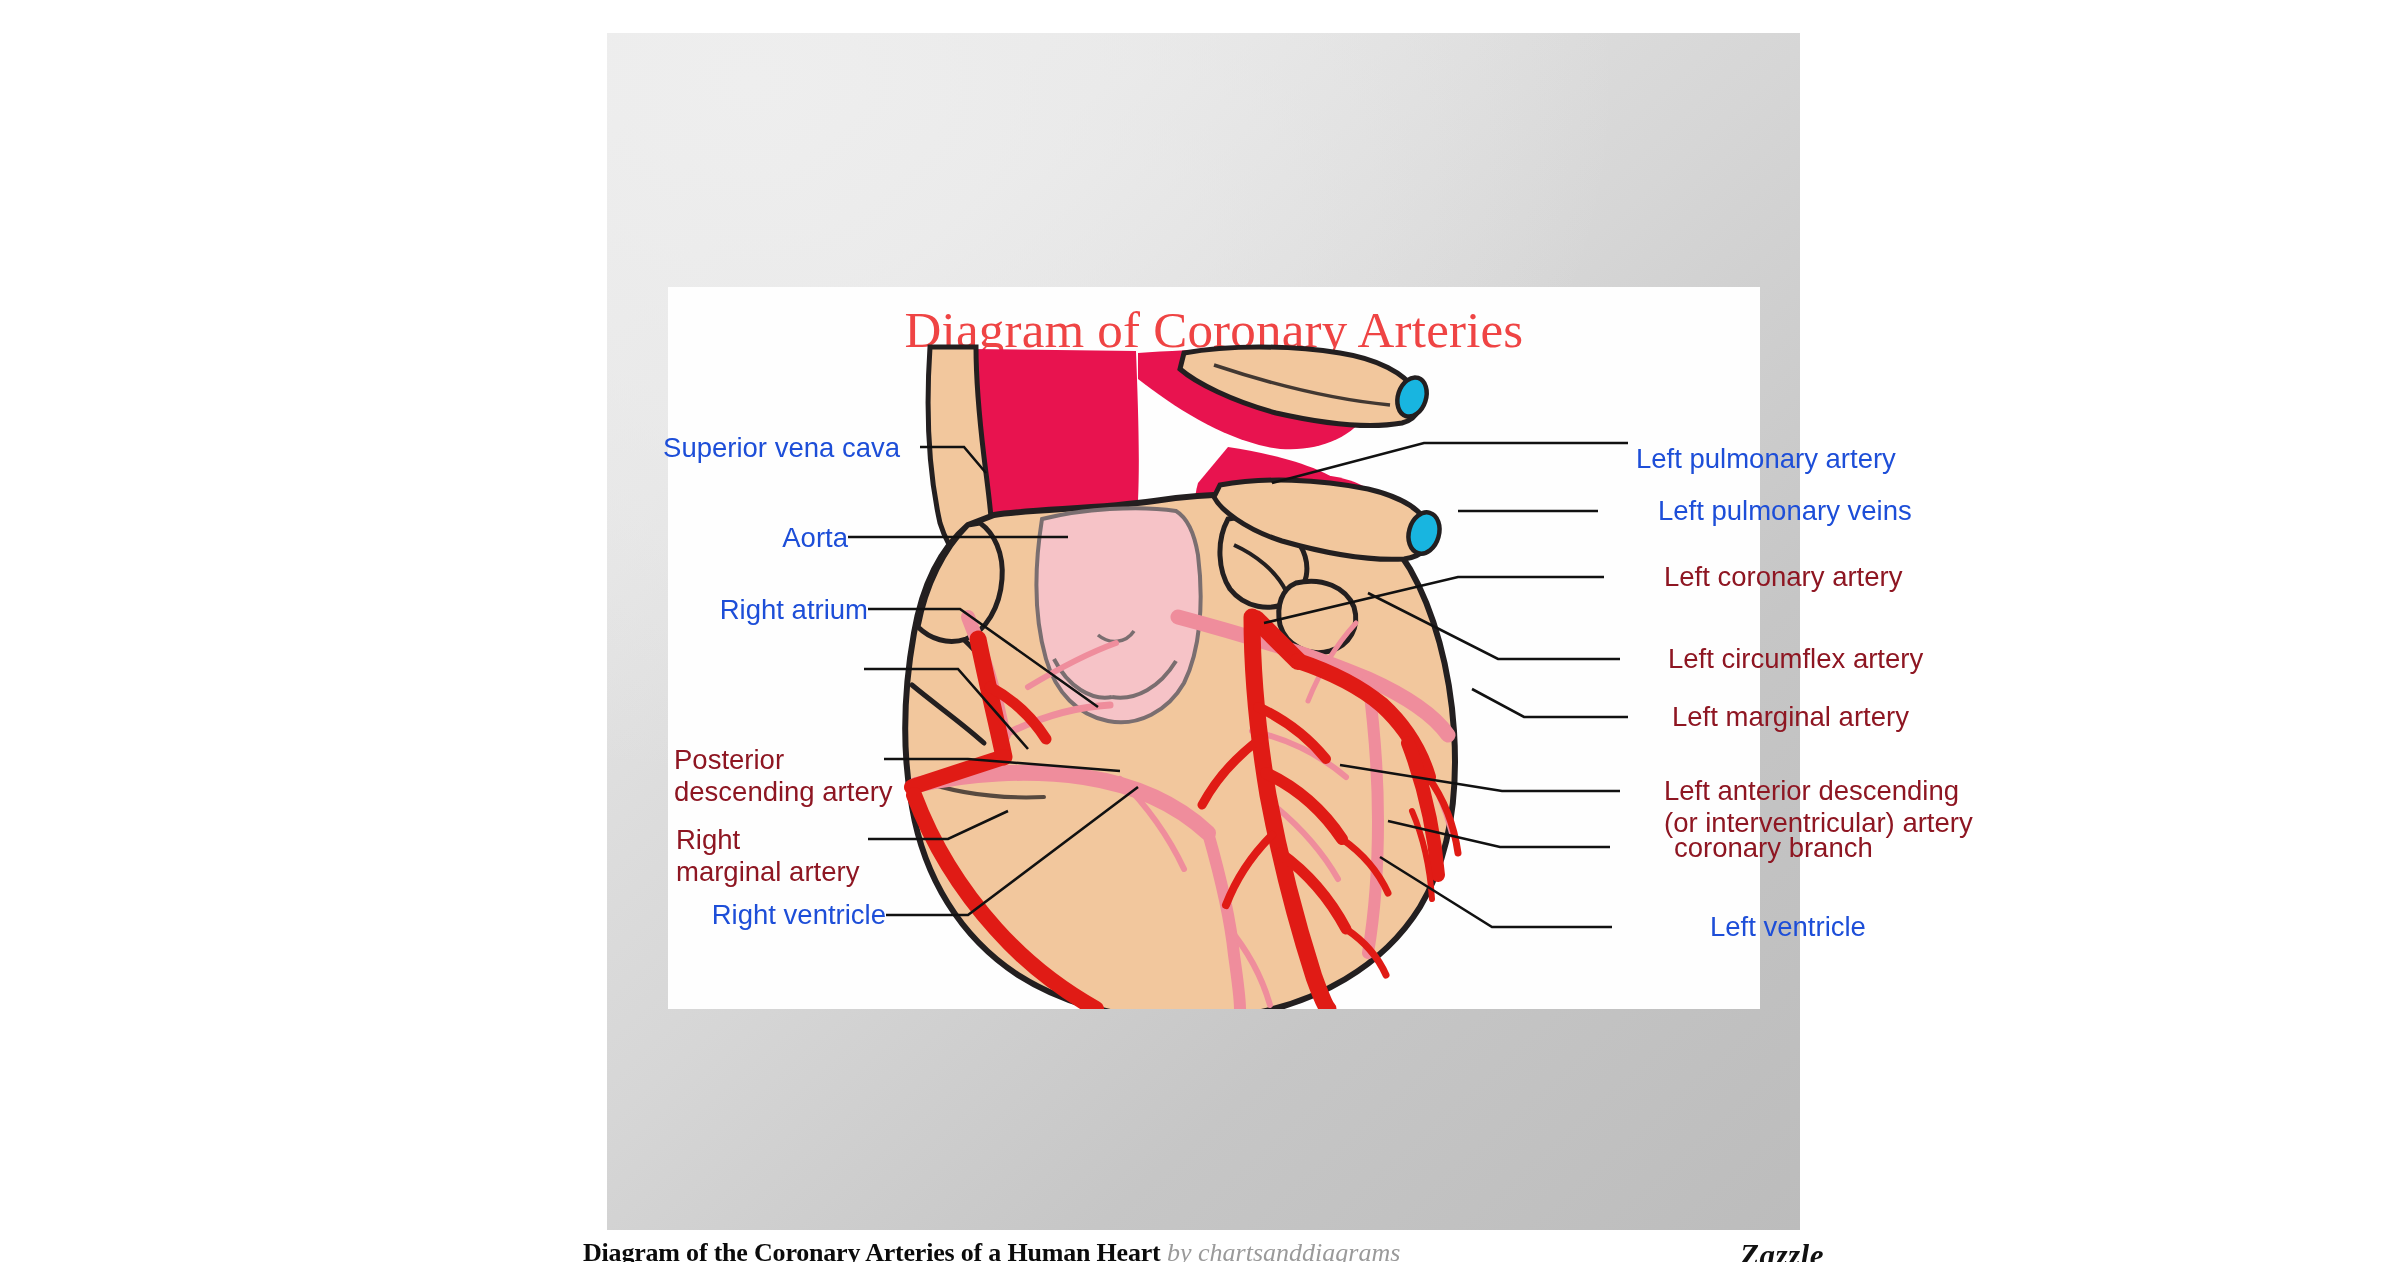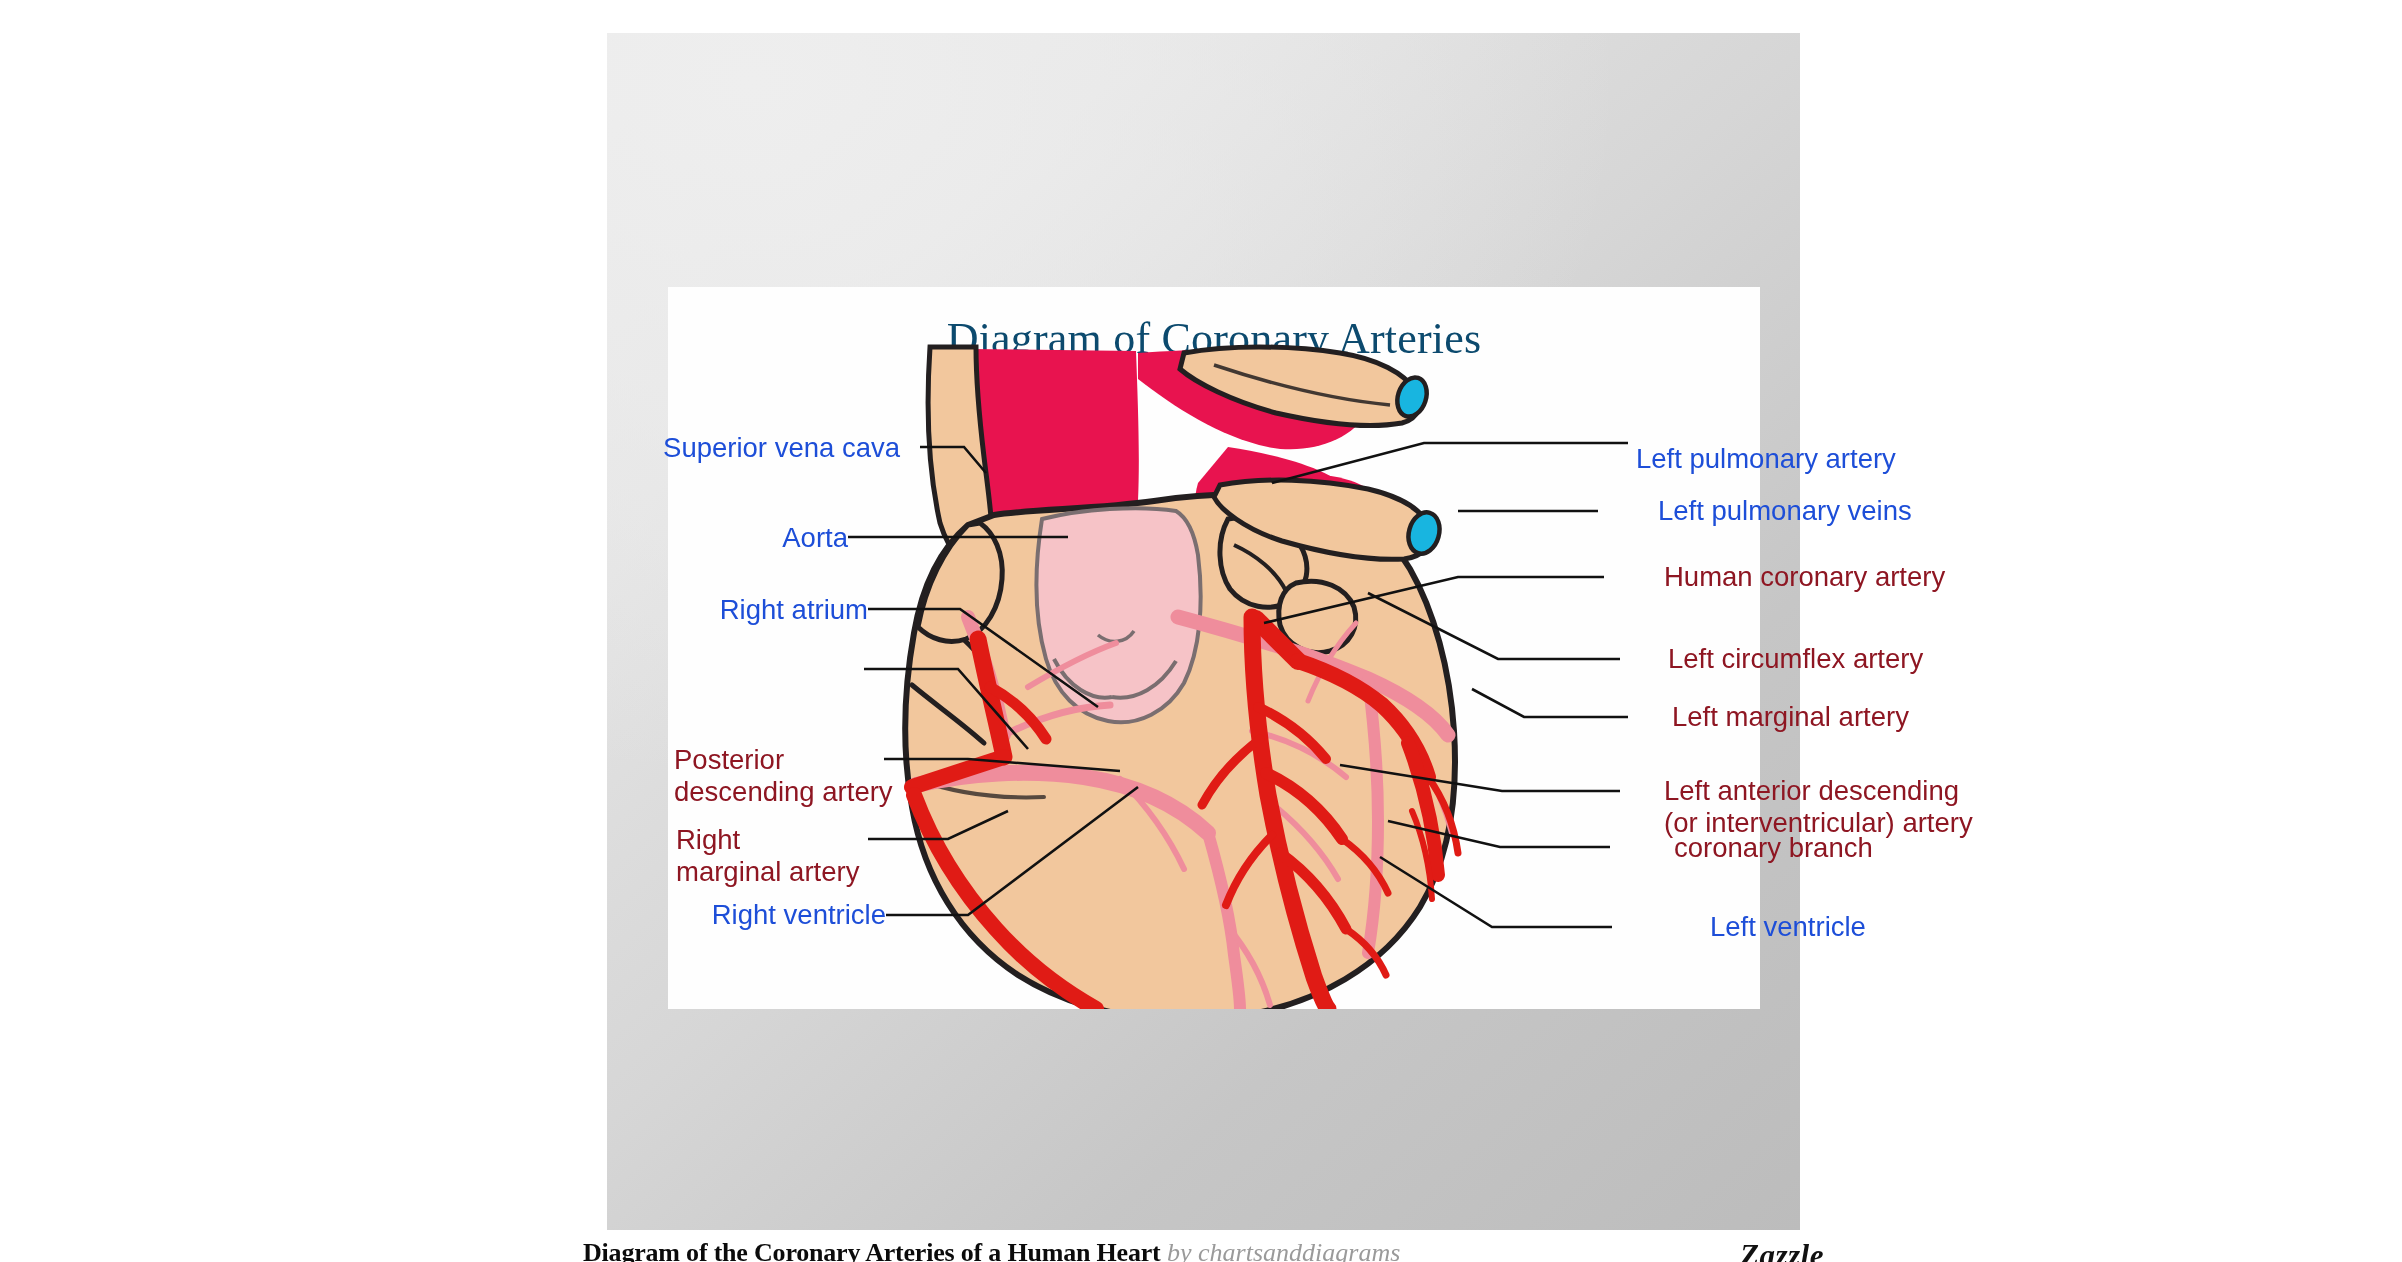--- a/index.html
+++ b/index.html
@@ -20,8 +20,8 @@
     background:#fefefe;
   }
   #title{
-    position:absolute;left:0;top:26px;width:100%;text-align:center;
-    font-family:"Liberation Serif",serif;font-size:44px;color:#0c4a6e;
+    position:absolute;left:0;top:14px;width:100%;text-align:center;
+    font-family:"Liberation Serif",serif;font-size:51px;color:#ef4444;
     letter-spacing:.2px;
   }
 

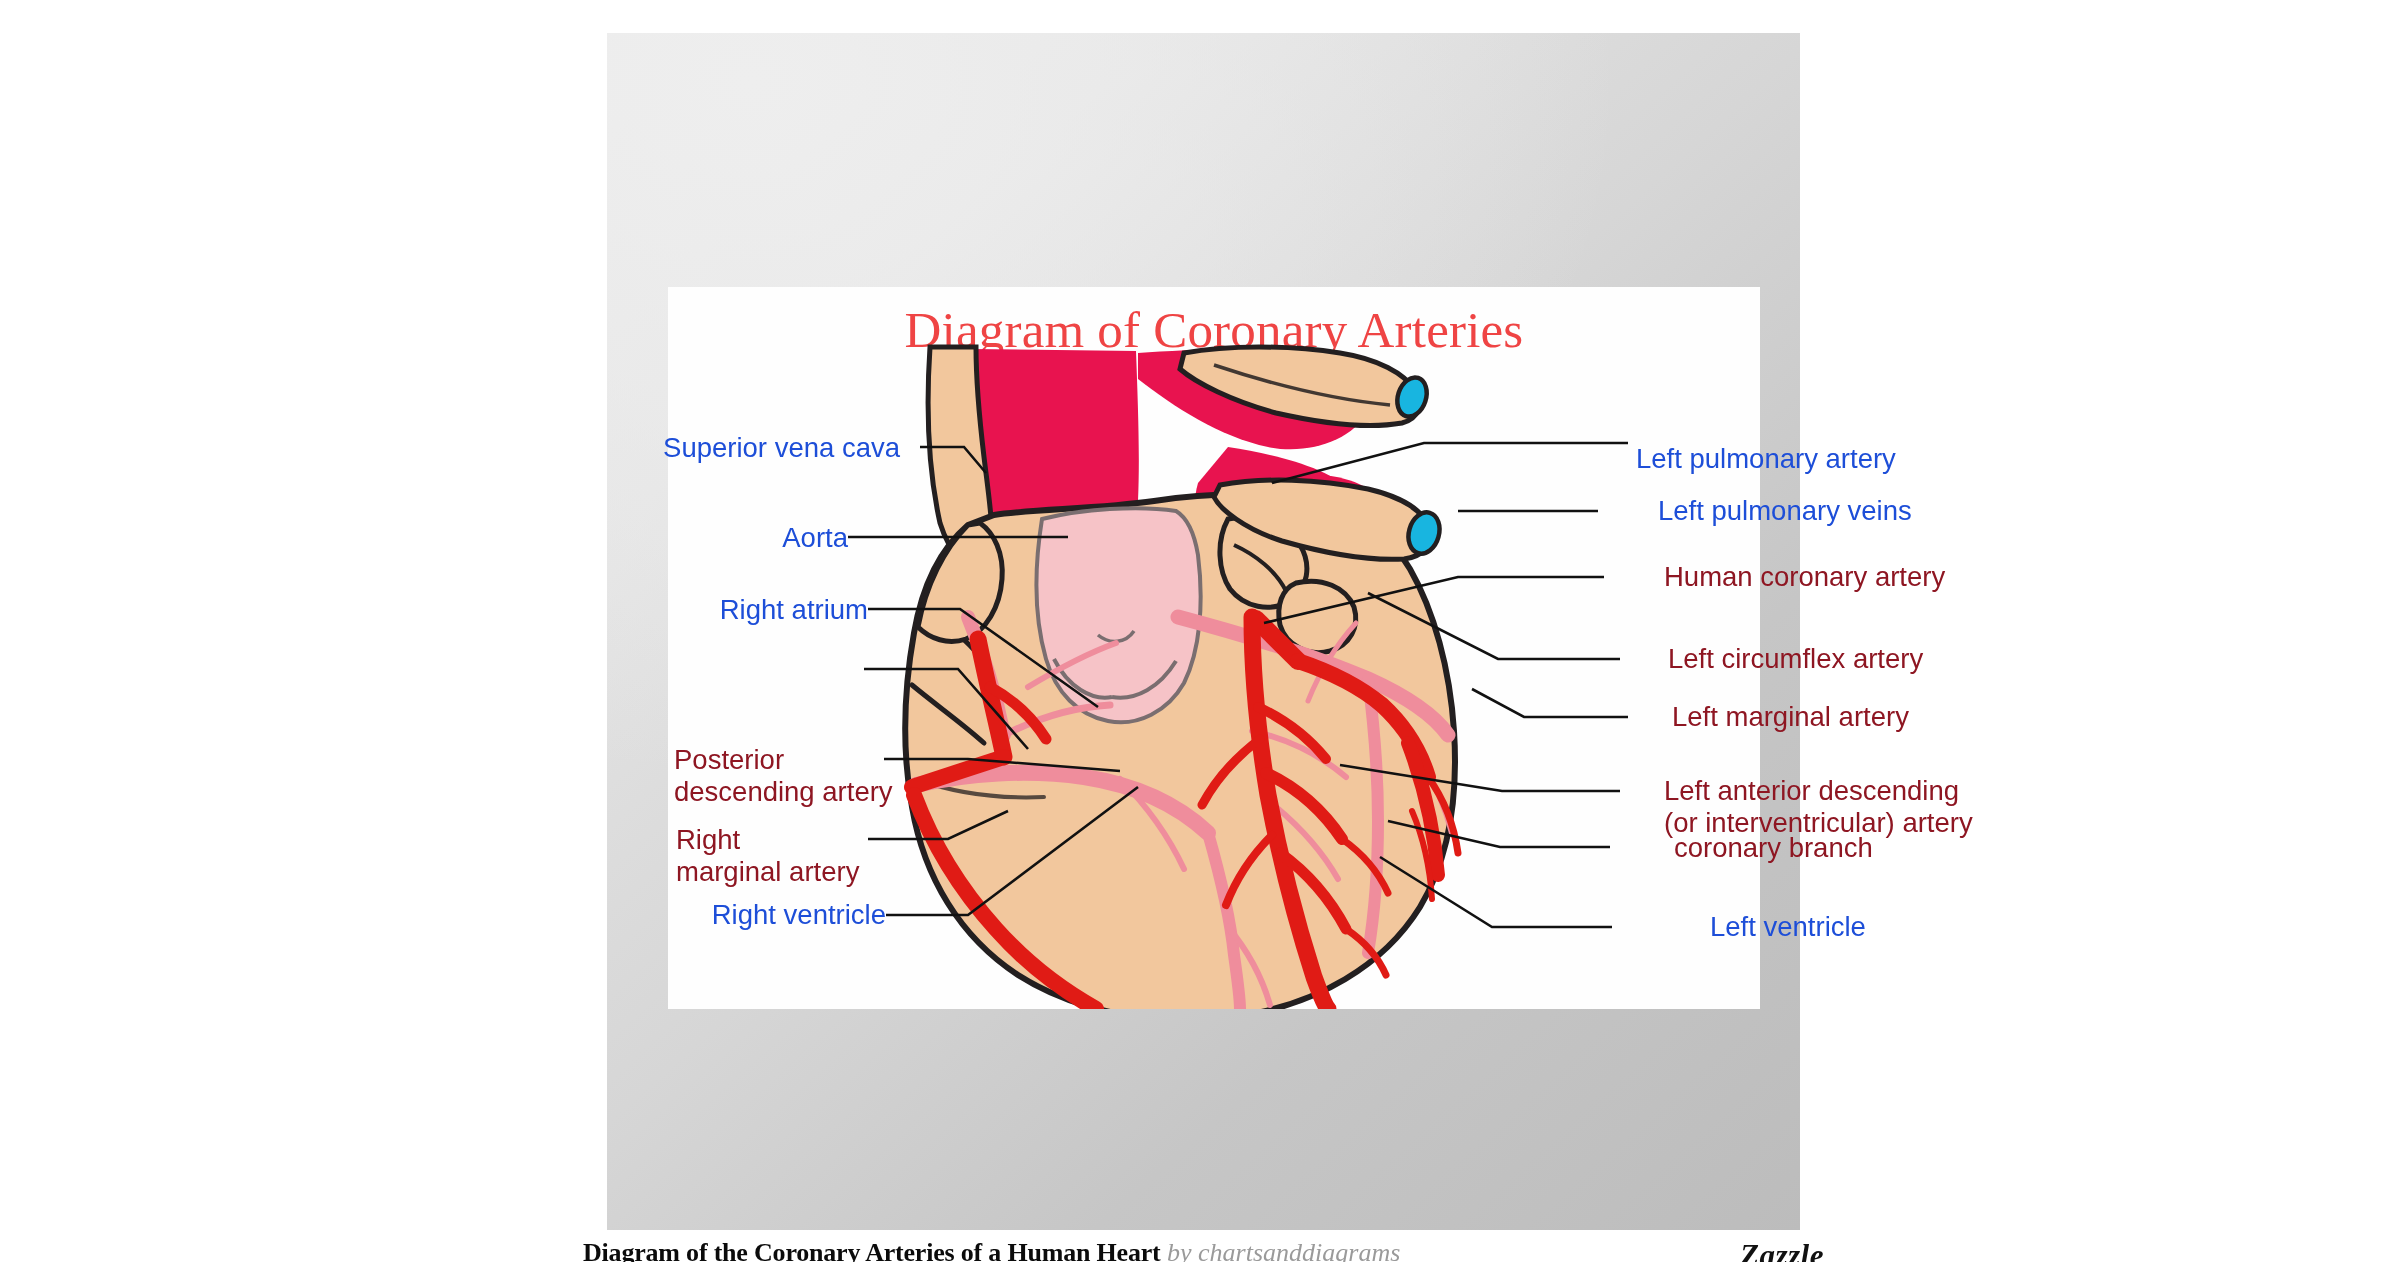--- a/index.html
+++ b/index.html
@@ -255,7 +255,7 @@
 
       <div class="lbl blue ll" style="left:990px;top:208px;width:290px;">Left pulmonary veins</div>
 
-      <div class="lbl dred ll" style="left:996px;top:274px;width:290px;">Human coronary artery</div>
+      <div class="lbl dred ll" style="left:996px;top:274px;width:290px;">Left coronary artery</div>
 
       <div class="lbl dred ll" style="left:1000px;top:356px;width:300px;">Left circumflex artery</div>
 

